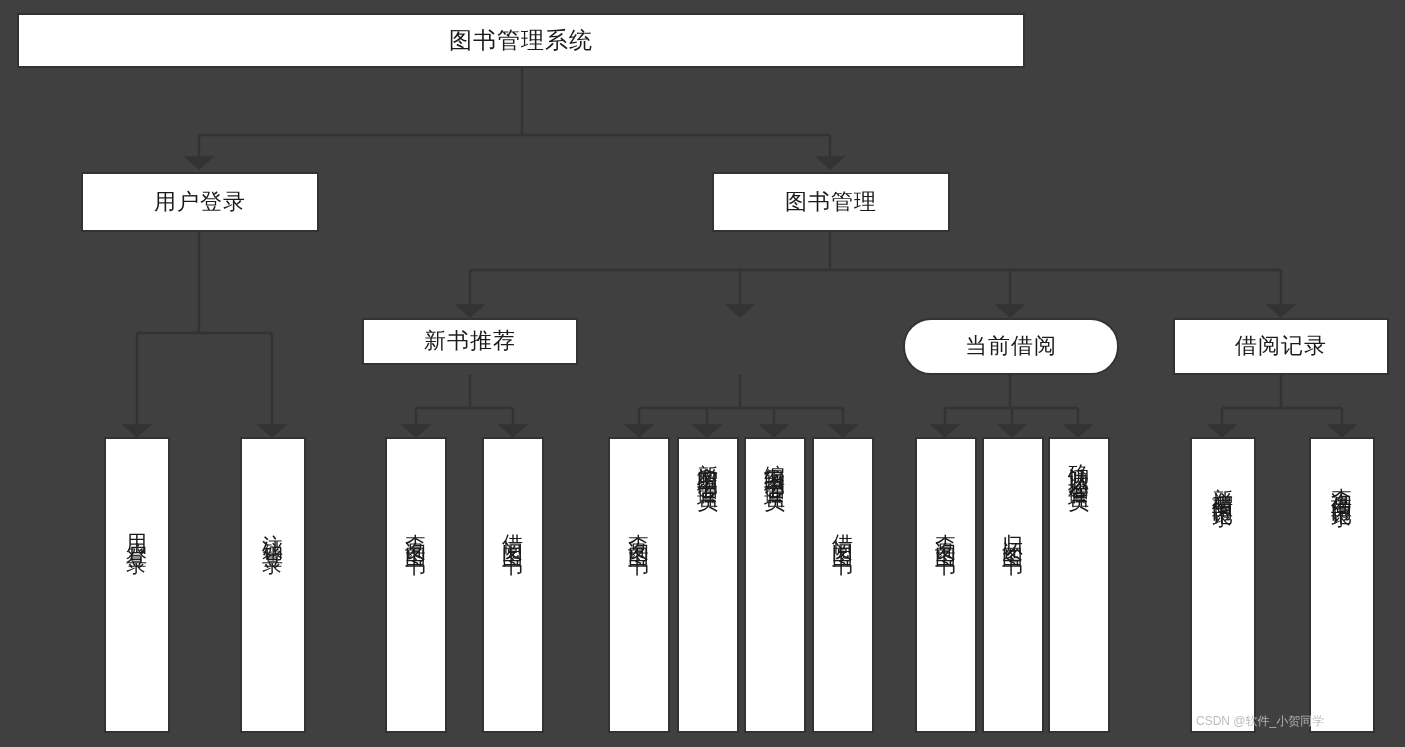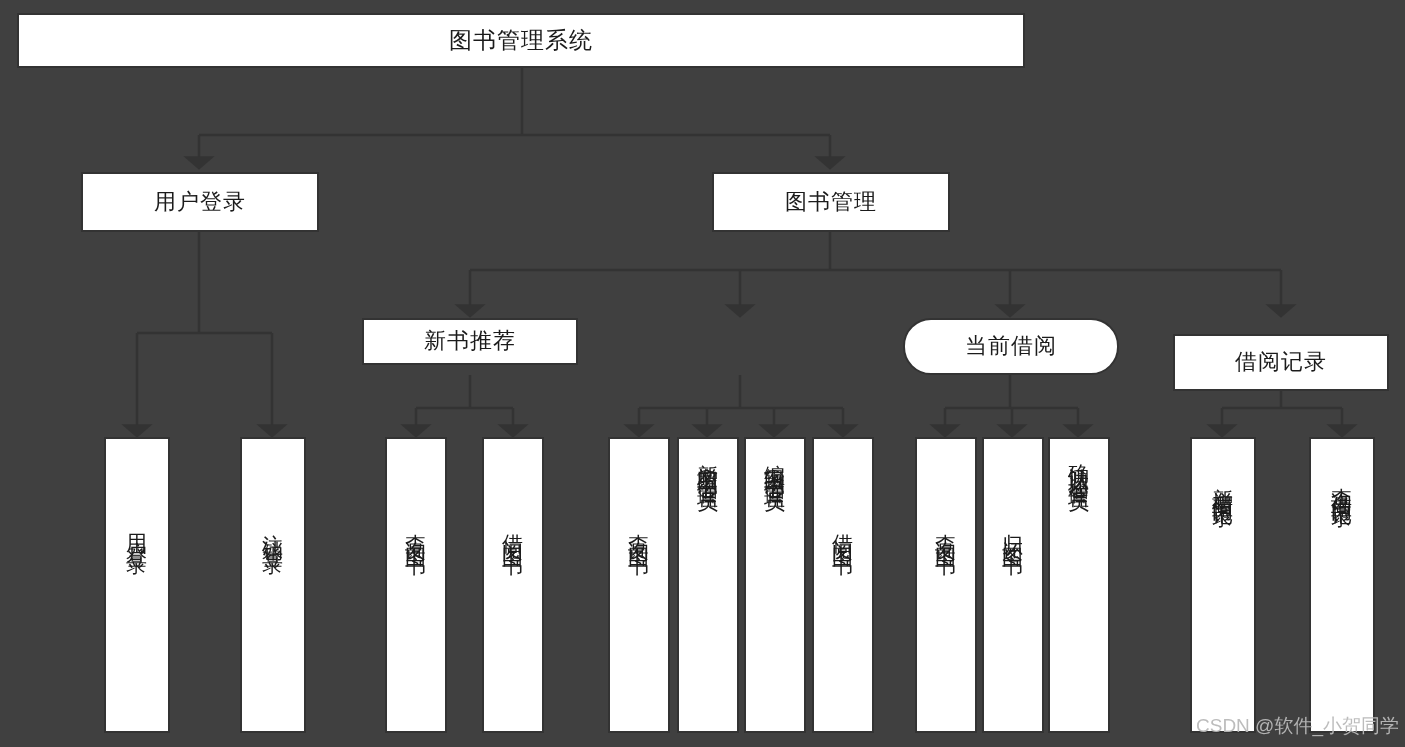--- a/index.html
+++ b/index.html
@@ -143,7 +143,7 @@
   <div class="node horiz" style="left:903px; top:318px; width:216px; height:57px;border-radius:28px;">
     <span class="label">当前借阅</span>
   </div>
-  <div class="node horiz" style="left:1173px; top:334px; width:216px; height:57px;">
+  <div class="node horiz" style="left:1173px; top:318px; width:216px; height:57px;">
     <span class="label">借阅记录</span>
   </div>
 

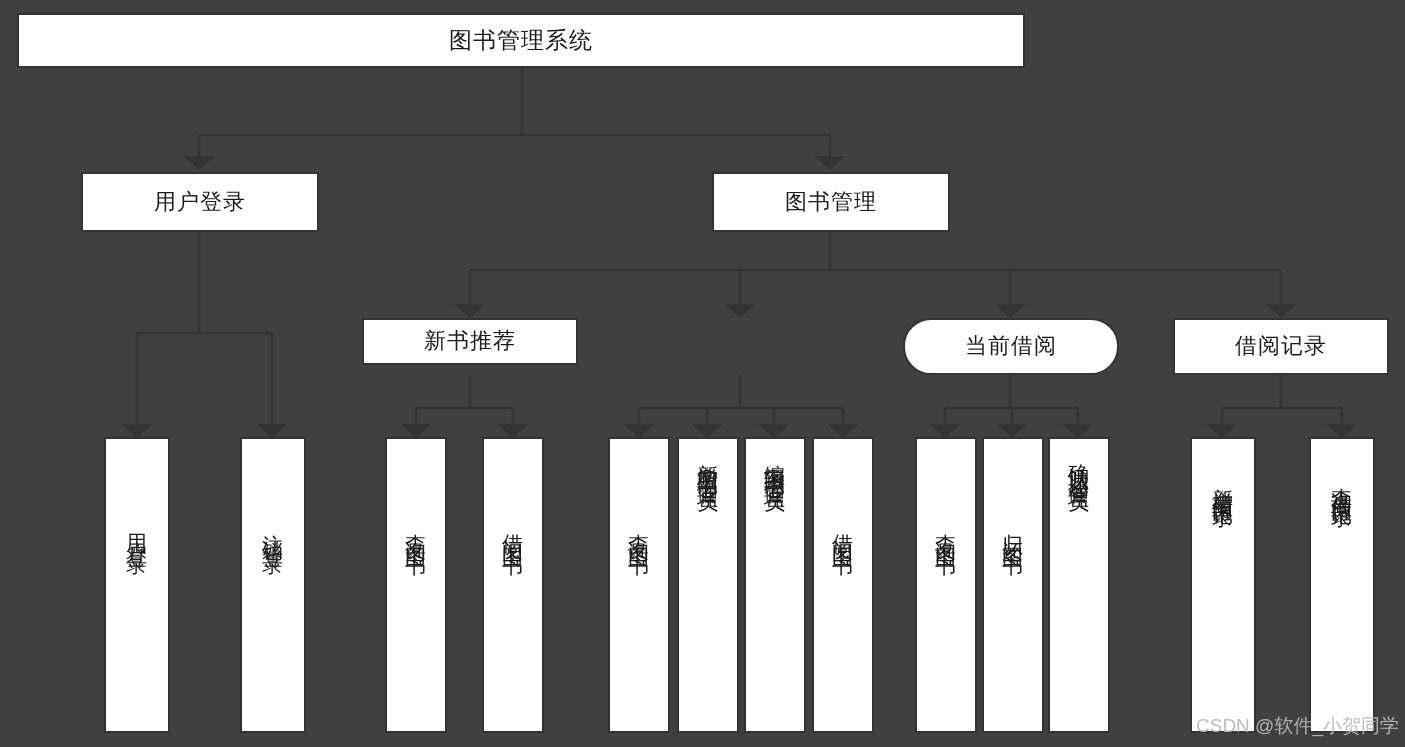--- a/index.html
+++ b/index.html
@@ -66,7 +66,7 @@
   .watermark {
     position: absolute;
     color: #b9b9b9;
-    font-size: 19px;
+    font-size: 12px;
     white-space: nowrap;
     opacity: 0.95;
   }

